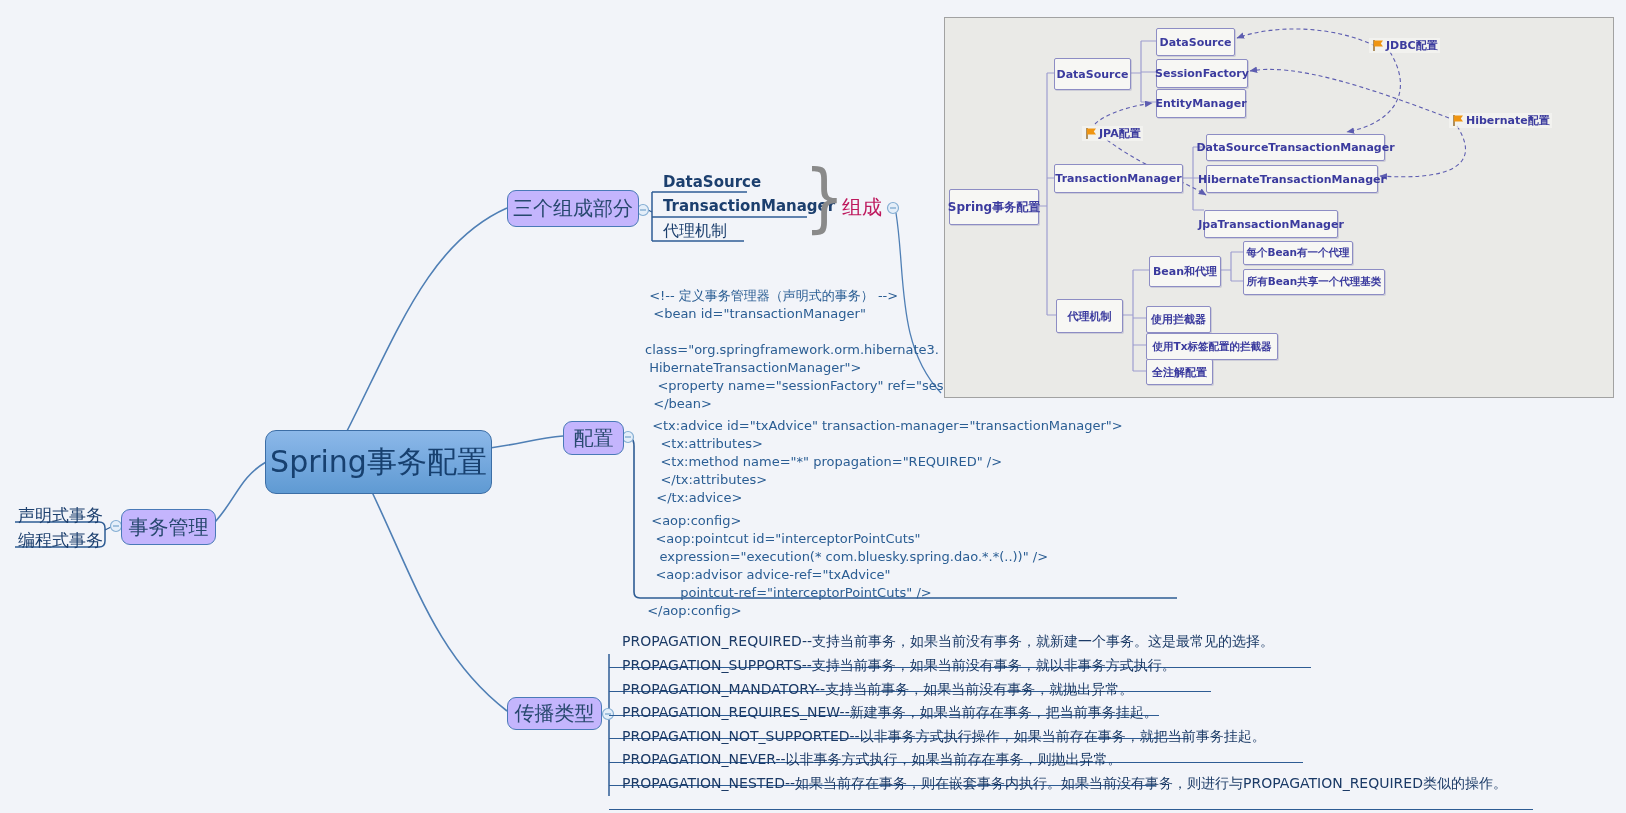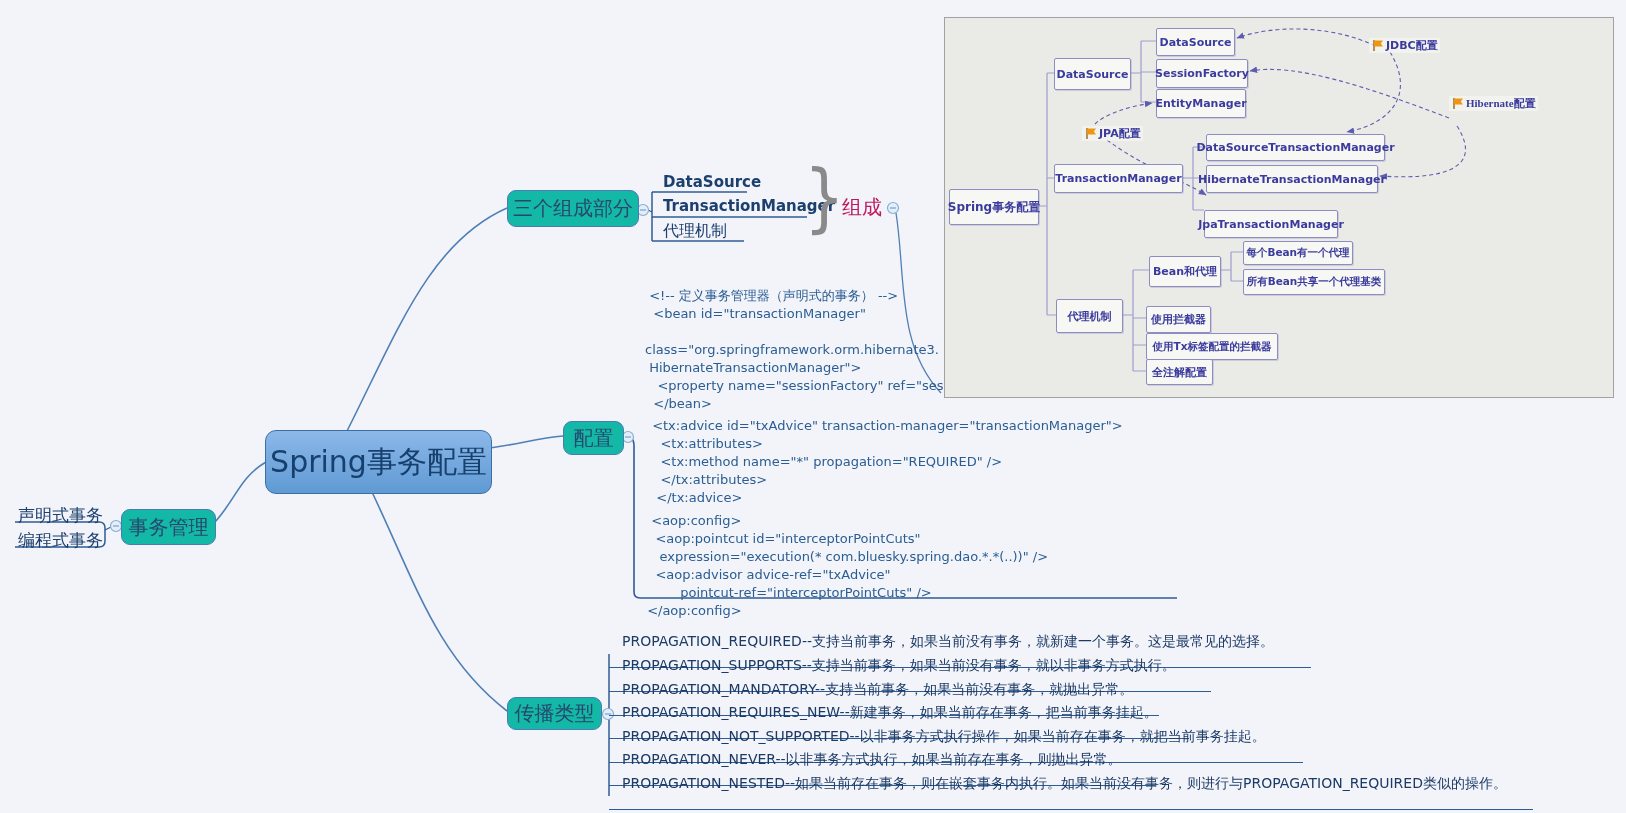--- a/index.html
+++ b/index.html
@@ -215,7 +215,7 @@
       </svg>
     <span>JPA配置</span>
   </div>
-  <div class="iflag" style="left:504px;top:78px;font-family:Liberation Serif, serif;">
+  <div class="iflag" style="left:504px;top:95px;">
     <svg width="13" height="13">
         <path d="M3 1 V12" stroke="#8a5a10" stroke-width="1.3"></path>
         <polygon points="3,1.5 12,1.5 9.8,4.5 12,7.5 3,7.5" fill="#ef9512"></polygon>

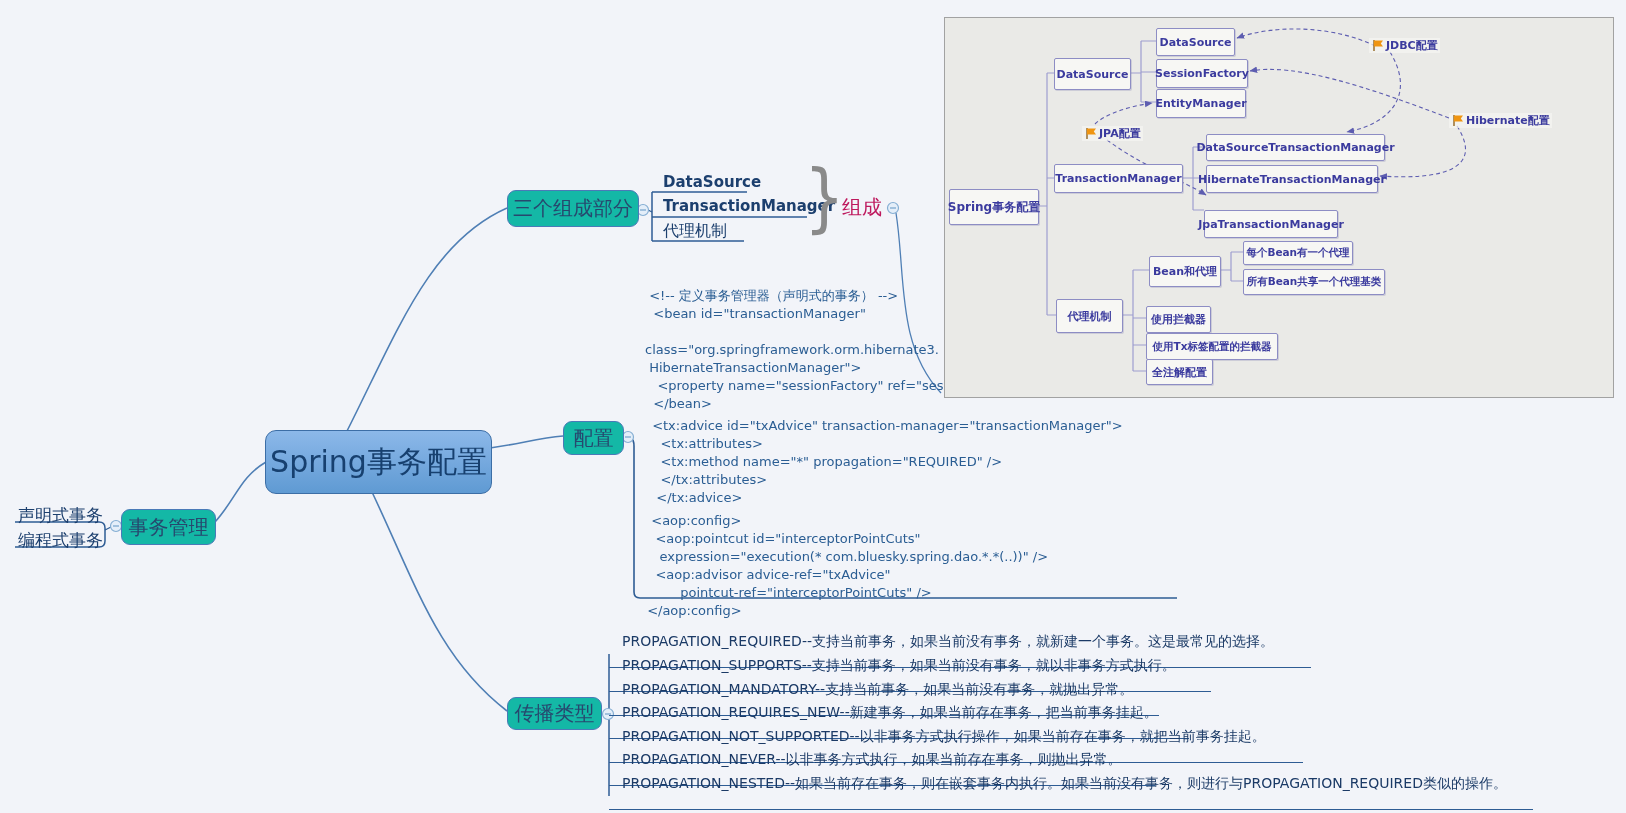--- a/index.html
+++ b/index.html
@@ -11,7 +11,7 @@
   svg.wire{position:absolute;left:0;top:0;pointer-events:none;z-index:1;}
   .node{
     position:absolute;z-index:2;display:flex;align-items:center;justify-content:center;
-    background:#14b8a6;border:1.4px solid #4a7ab8;border-radius:9px;
+    background:#c4b5fd;border:1.4px solid #4a7ab8;border-radius:9px;
     color:#27486e;font-family:"DejaVu Serif", serif;
   }
   .central{

